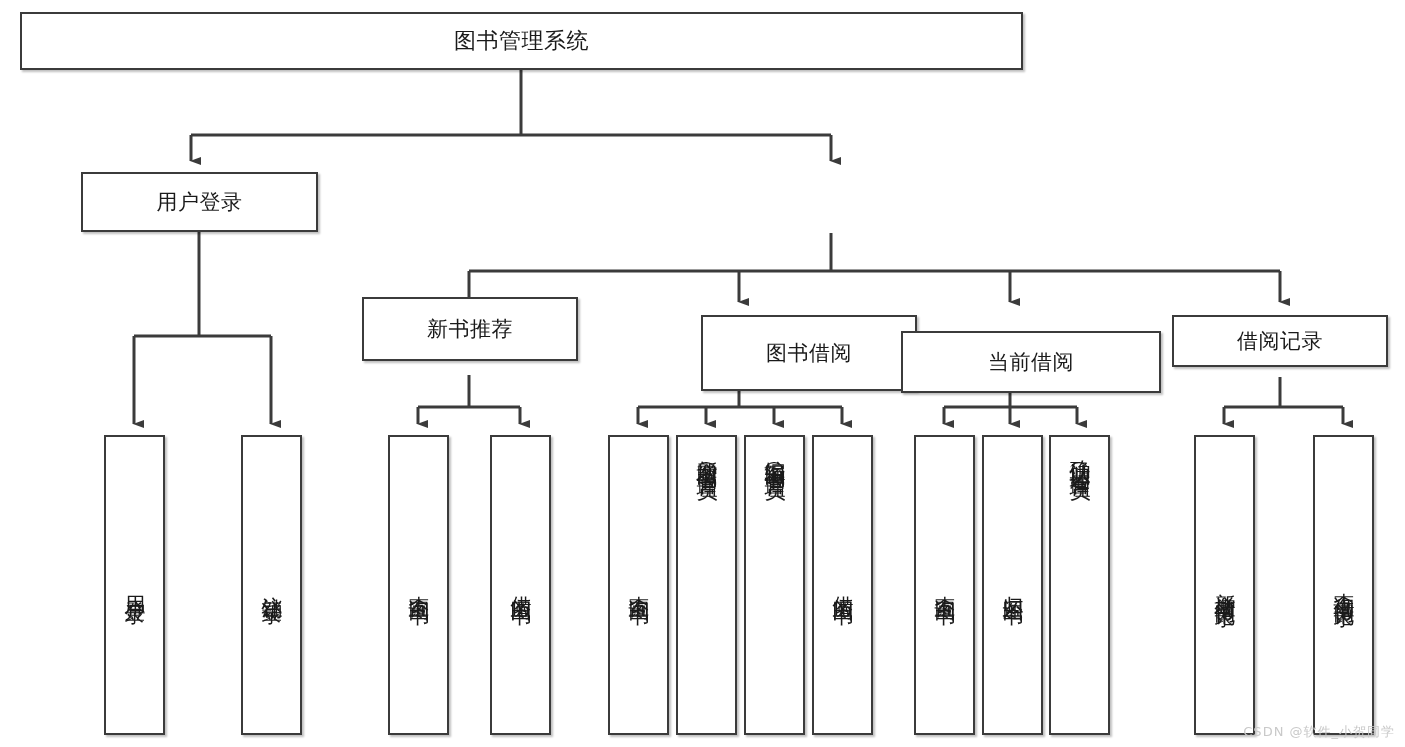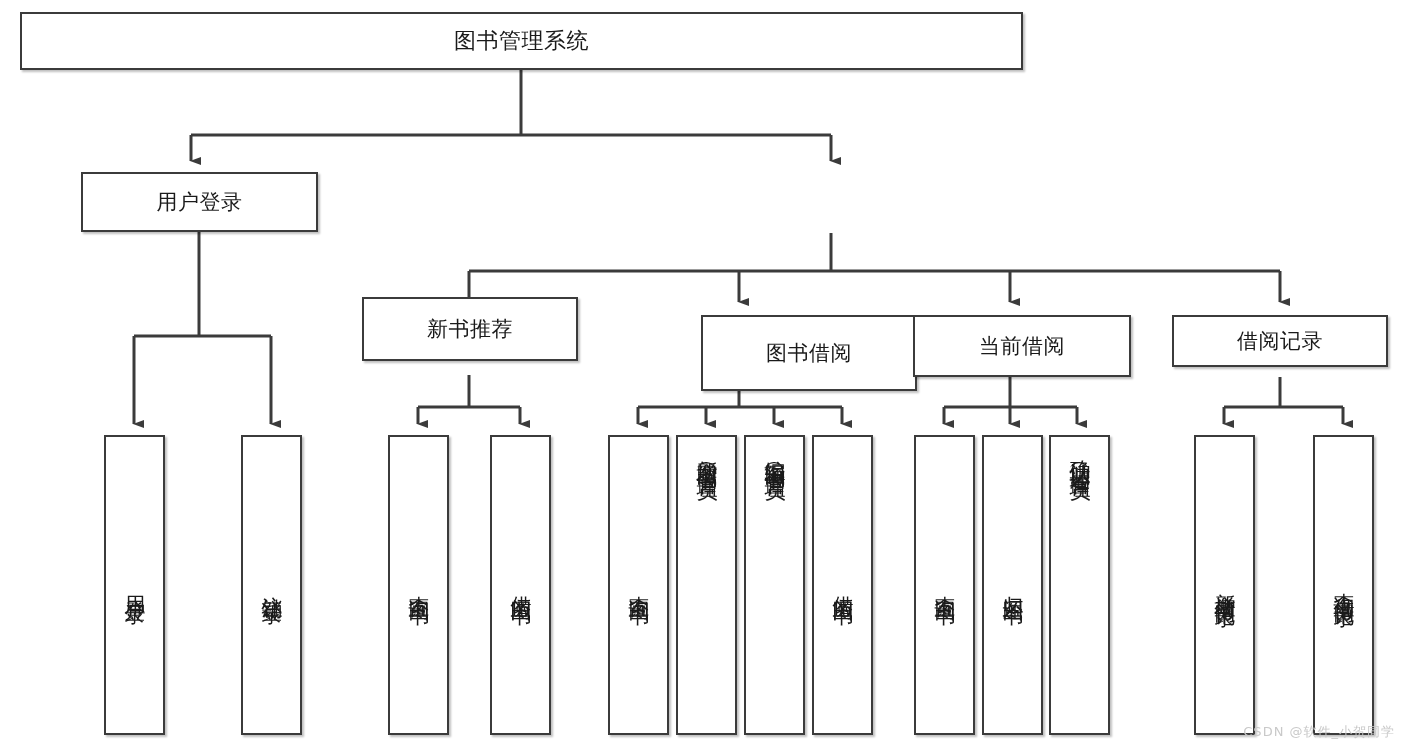--- a/index.html
+++ b/index.html
@@ -150,7 +150,7 @@
   <div class="node h" style="left:668px; top:315px; width:216px; height:76px;margin-left:33px;">
     <span class="lbl">图书借阅</span>
   </div>
-  <div class="node h" style="left:901px; top:315px; width:218px; height:62px;margin-left:12px;">
+  <div class="node h" style="left:901px; top:331px; width:260px; height:62px;">
     <span class="lbl">当前借阅</span>
   </div>
   <div class="node h" style="left:1172px; top:315px; width:216px; height:52px;">

